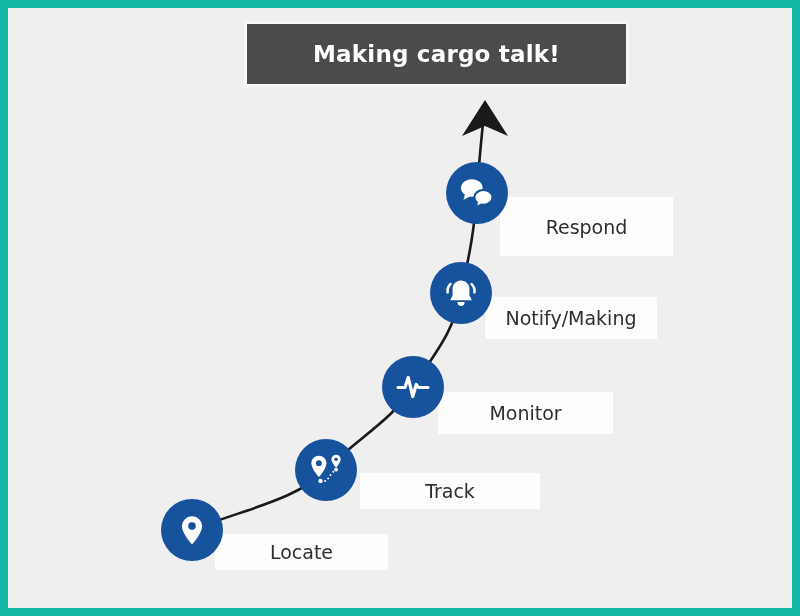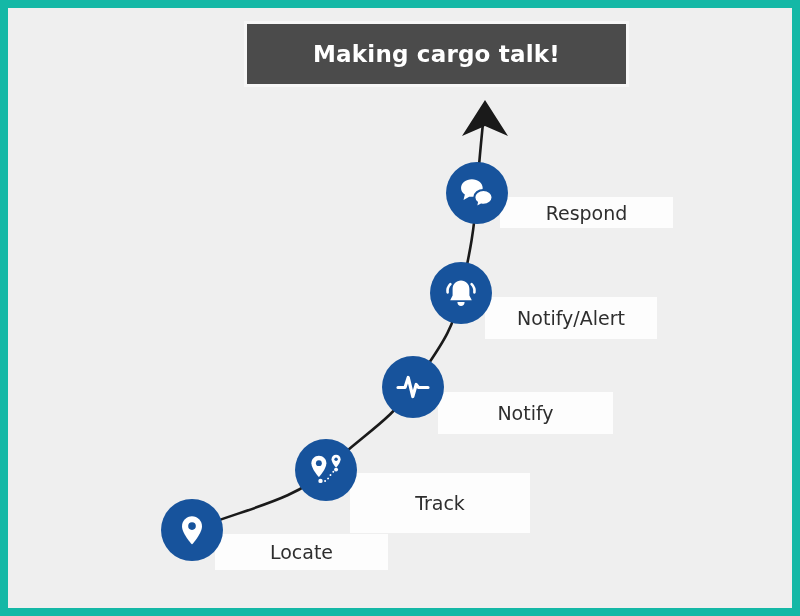--- a/index.html
+++ b/index.html
@@ -109,7 +109,7 @@
     <span class="label-text">Notify/Alert</span>
   </div>
 
-  <div class="label-plate" style="left:492px; top:189px; width:173px; height:31px;">
+  <div class="label-plate" style="left:492px; top:189px; width:173px; height:59px;">
     <span class="label-text">Respond</span>
   </div>
 

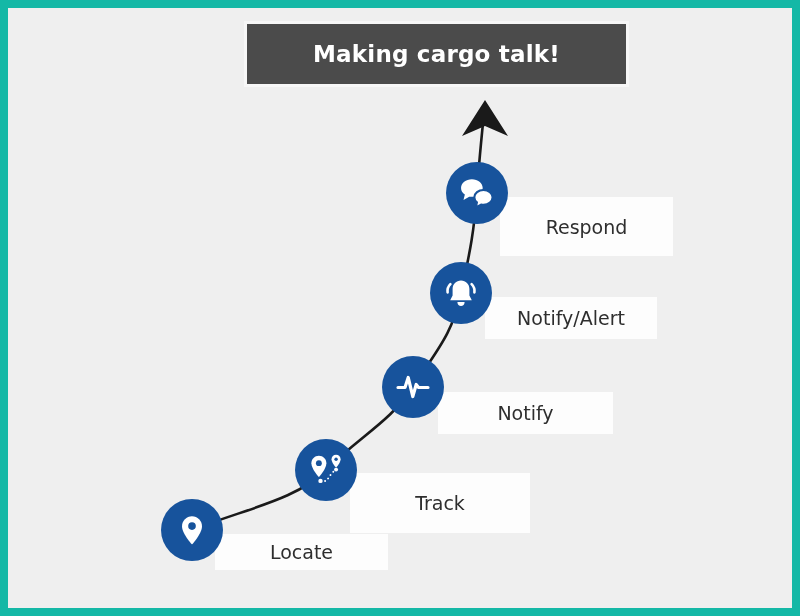--- a/index.html
+++ b/index.html
@@ -106,7 +106,7 @@
   </div>
 
   <div class="label-plate" style="left:477px; top:289px; width:172px; height:42px;">
-    <span class="label-text">Notify/Alert</span>
+    <span class="label-text">Notify/Making</span>
   </div>
 
   <div class="label-plate" style="left:492px; top:189px; width:173px; height:59px;">

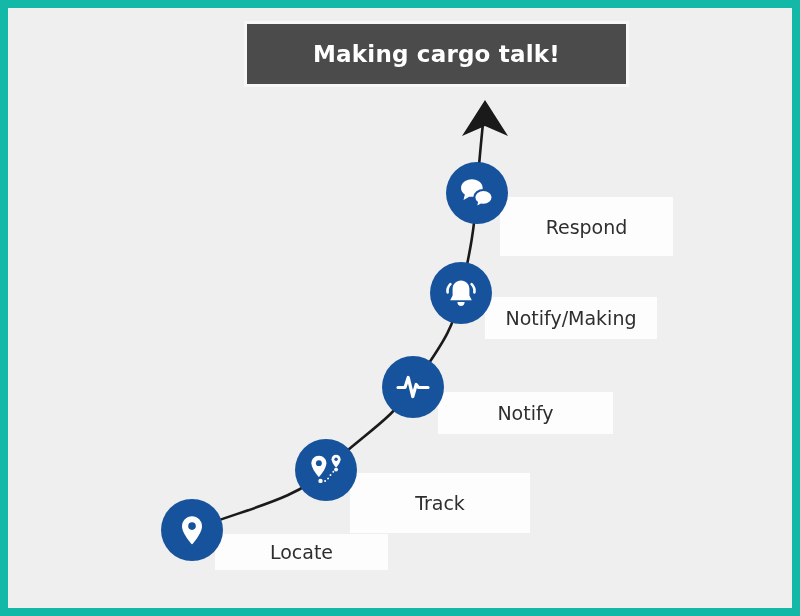--- a/index.html
+++ b/index.html
@@ -102,7 +102,7 @@
   </div>
 
   <div class="label-plate" style="left:430px; top:384px; width:175px; height:42px;">
-    <span class="label-text">Notify</span>
+    <span class="label-text">Monitor</span>
   </div>
 
   <div class="label-plate" style="left:477px; top:289px; width:172px; height:42px;">

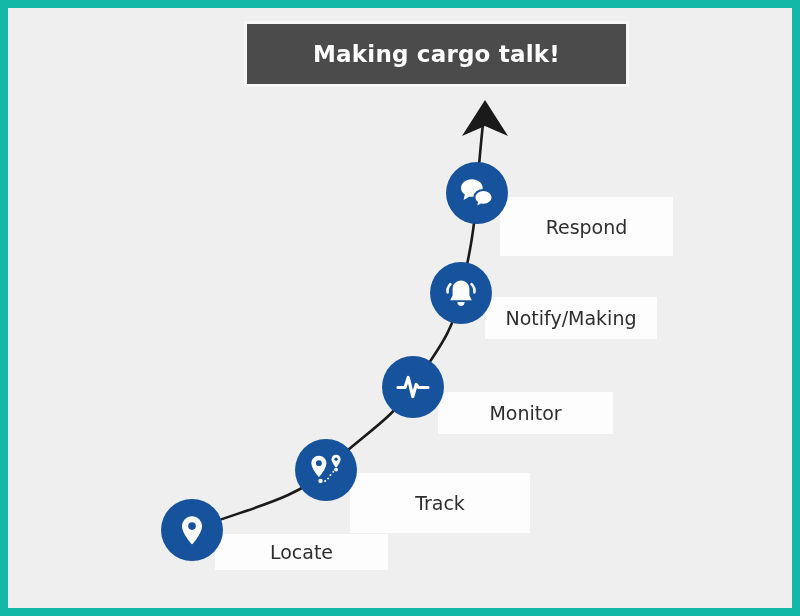--- a/index.html
+++ b/index.html
@@ -97,7 +97,7 @@
     <span class="label-text">Locate</span>
   </div>
 
-  <div class="label-plate" style="left:342px; top:465px; width:180px; height:60px;">
+  <div class="label-plate" style="left:352px; top:465px; width:180px; height:36px;">
     <span class="label-text">Track</span>
   </div>
 

